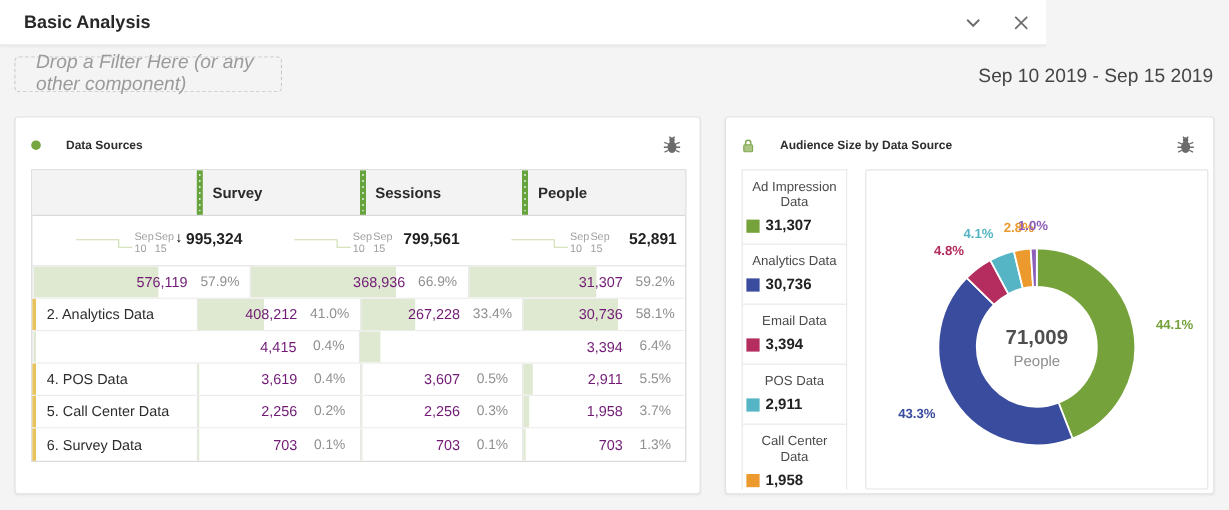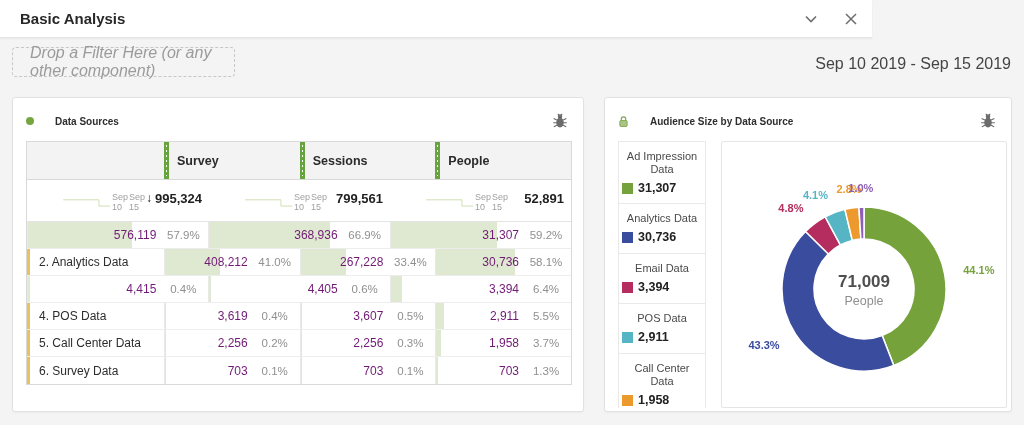--- a/index.html
+++ b/index.html
@@ -241,11 +241,6 @@
             <div class="cell-fill" style="width: 0.9%;"></div>
             <span class="cell-val">4,415</span>
             <span class="cell-pct">0.4%</span>
-          </div>
-          <div class="cell-metric">
-            <div class="cell-fill" style="width: 1.1%;"></div>
-            <span class="cell-val">4,405</span>
-            <span class="cell-pct">0.6%</span>
           </div>
           <div class="cell-metric">
             <div class="cell-fill" style="width: 6.4%;"></div>

